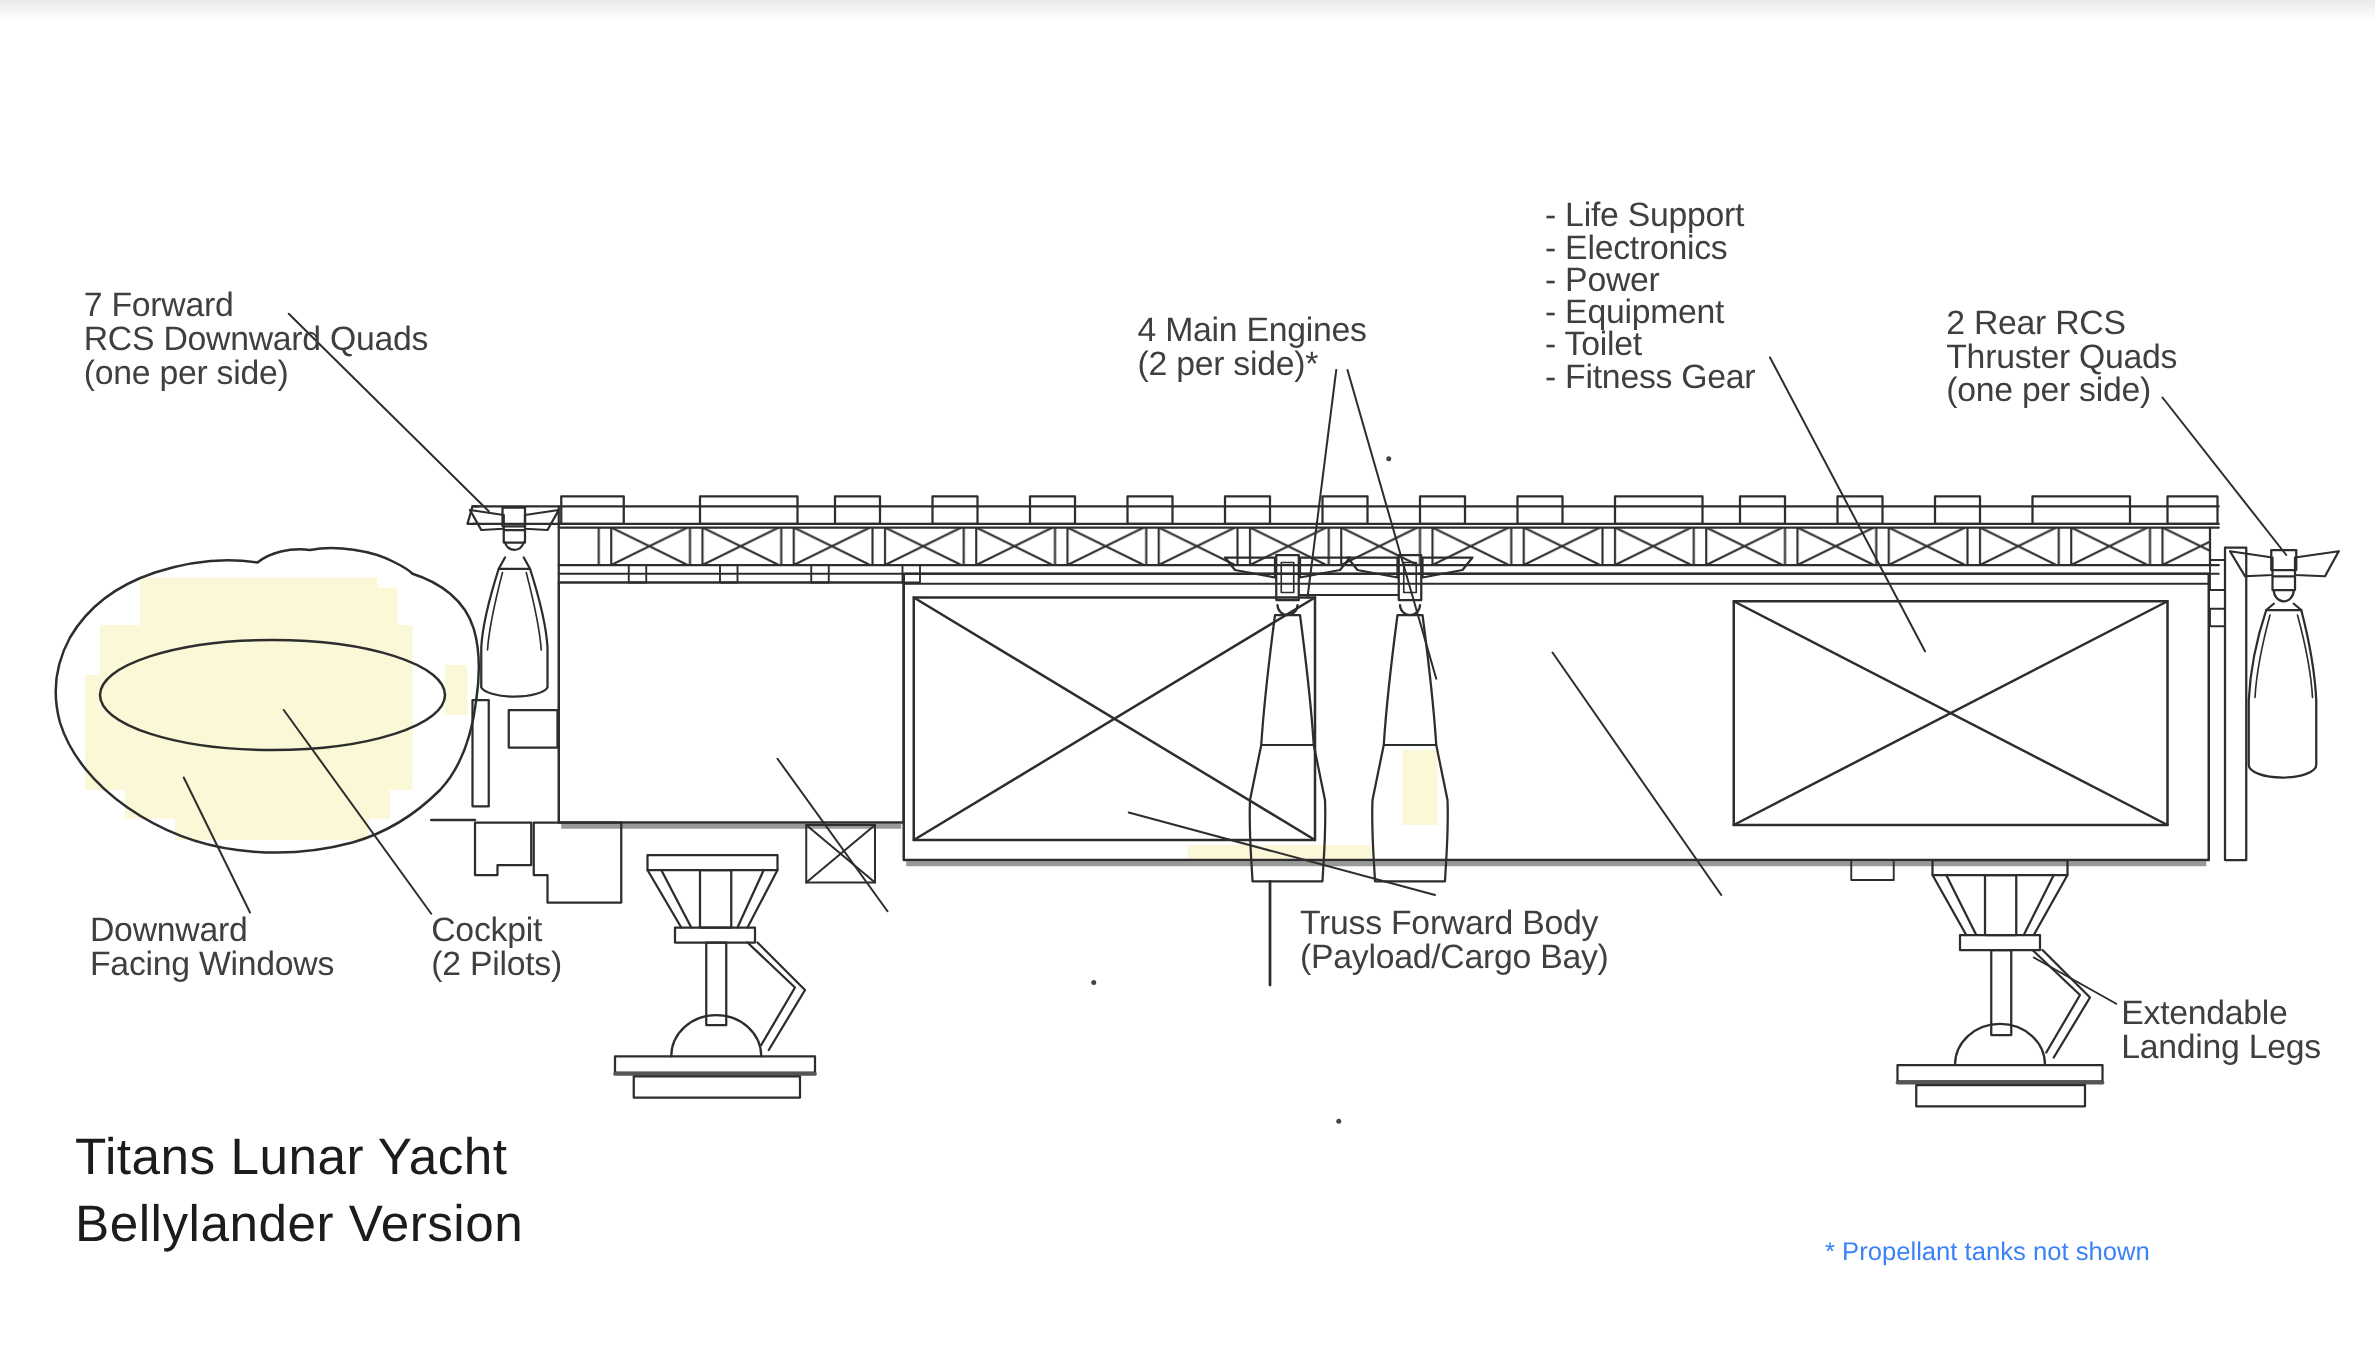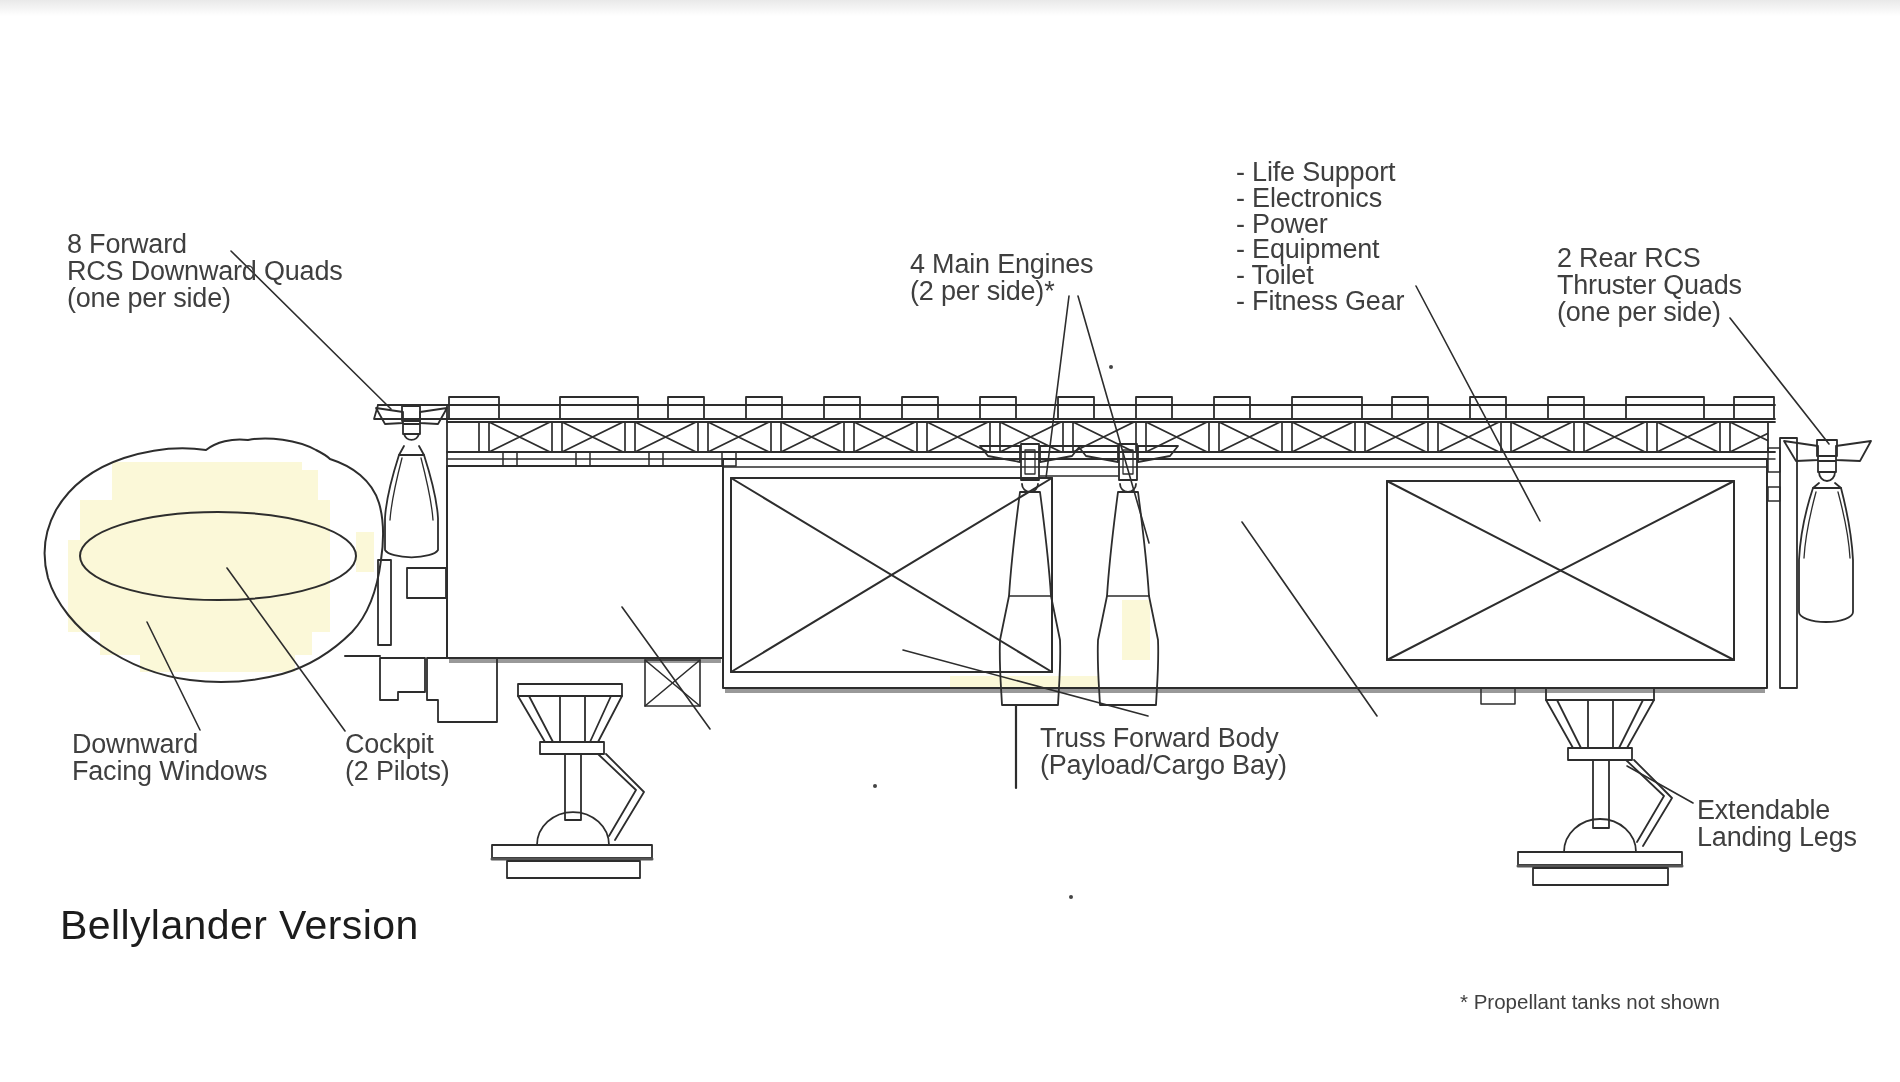--- a/index.html
+++ b/index.html
@@ -239,7 +239,7 @@
   </svg>
 
   <div class="lbl" style="left:67px;top:231px">
-    <div>8 Forward</div>
+    <div>7 Forward</div>
     <div>RCS Downward Quads</div>
     <div>(one per side)</div>
   </div>

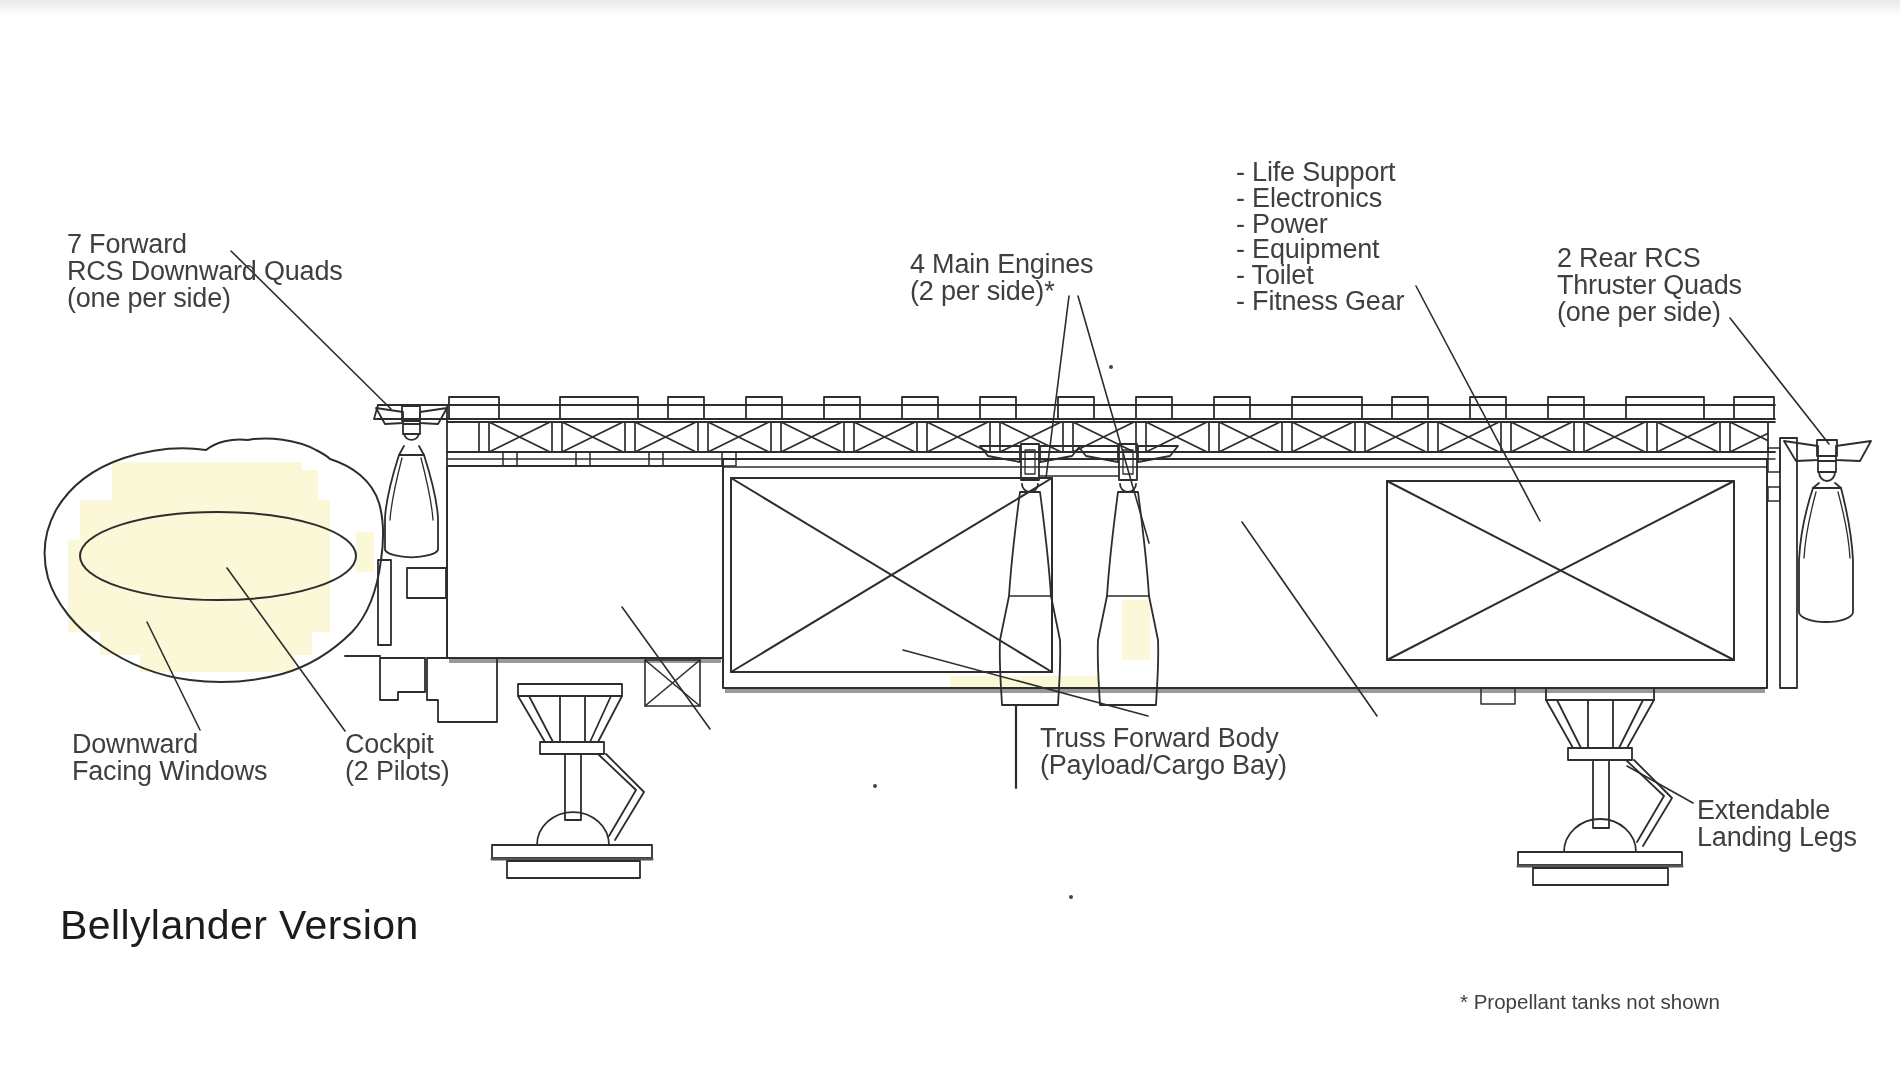--- a/index.html
+++ b/index.html
@@ -286,6 +286,7 @@
   </div>
 
   <div class="title" style="left:60px;top:898px">
+    <div>Titans Lunar Yacht</div>
     <div>Bellylander Version</div>
   </div>
 

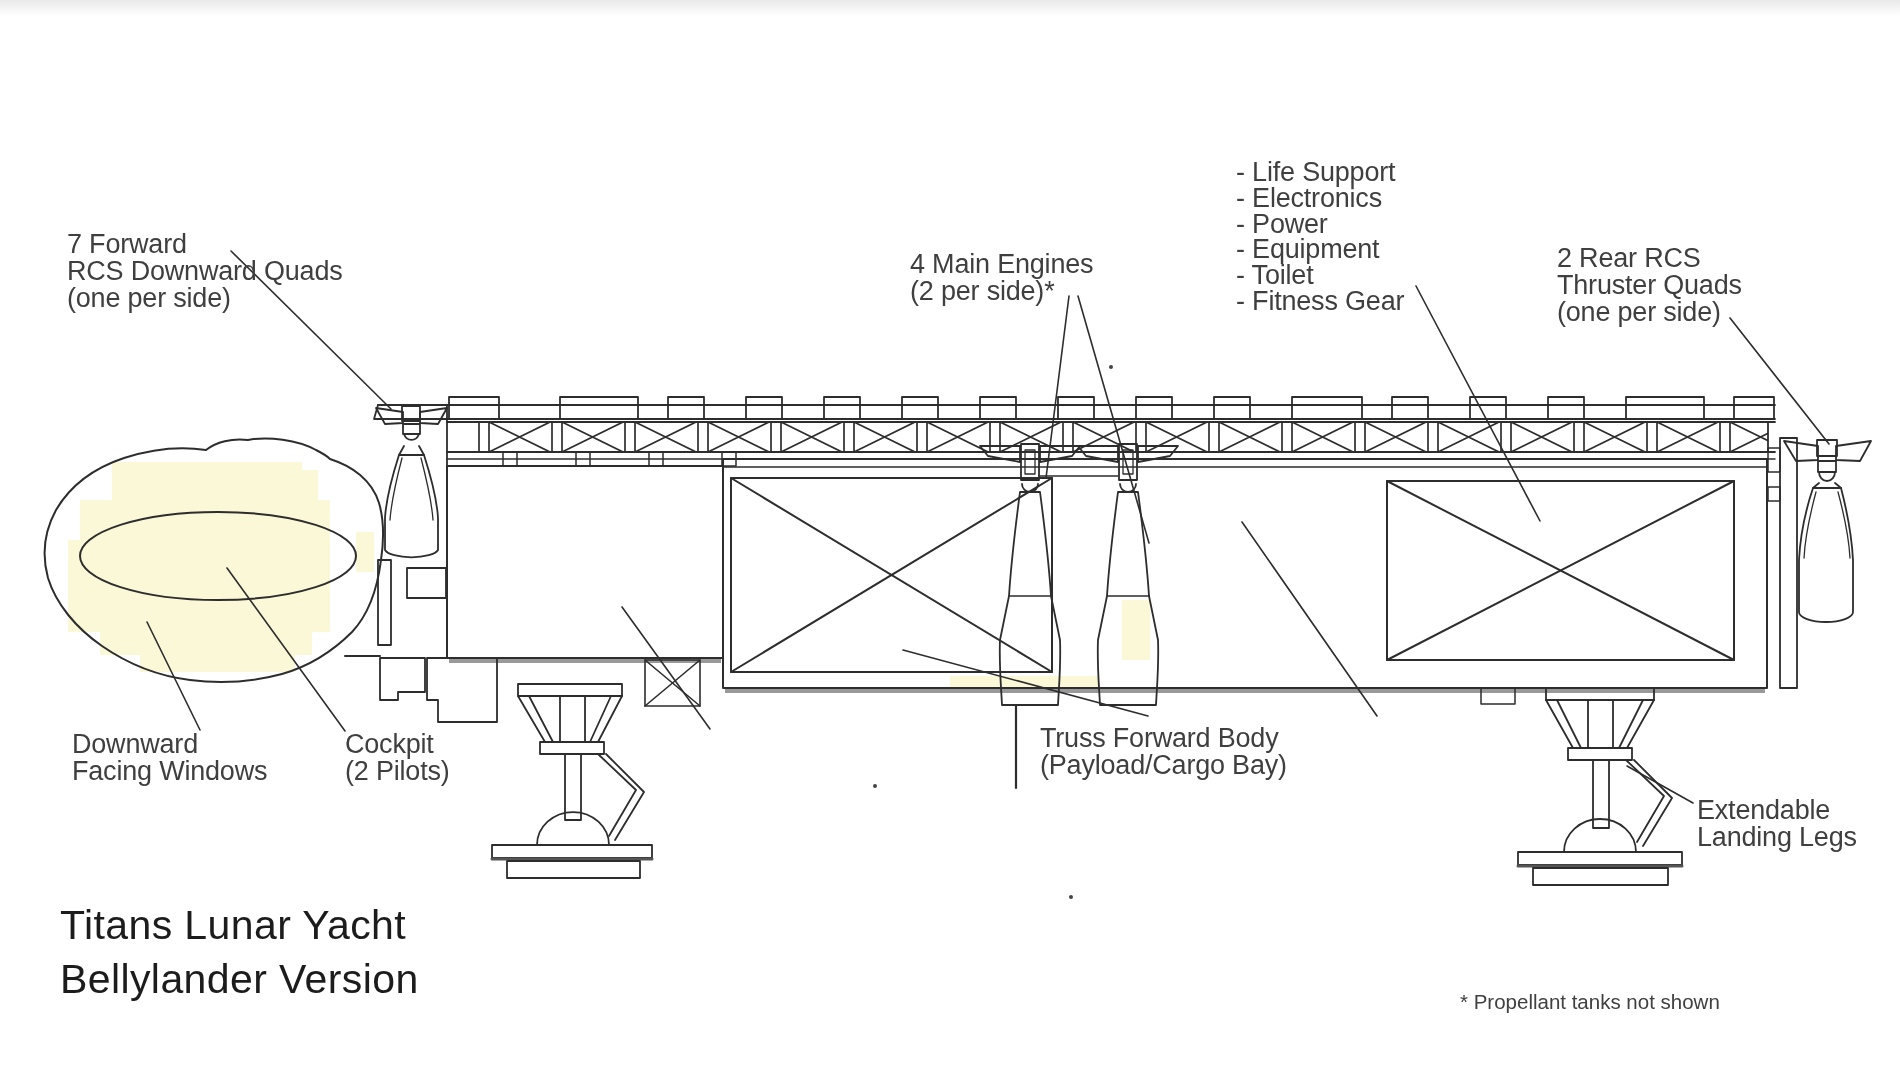--- a/index.html
+++ b/index.html
@@ -12,7 +12,7 @@
        letter-spacing:-0.2px;white-space:nowrap;}
   .title{position:absolute;color:#1c1c1c;font-size:41px;line-height:54px;
          letter-spacing:0.4px;white-space:nowrap;}
-  .footnote{position:absolute;color:#404040;font-size:20.5px;white-space:nowrap;}
+  .footnote{position:absolute;color:#3b82f6;font-size:20.5px;white-space:nowrap;}
 </style>
 </head>
 <body>

